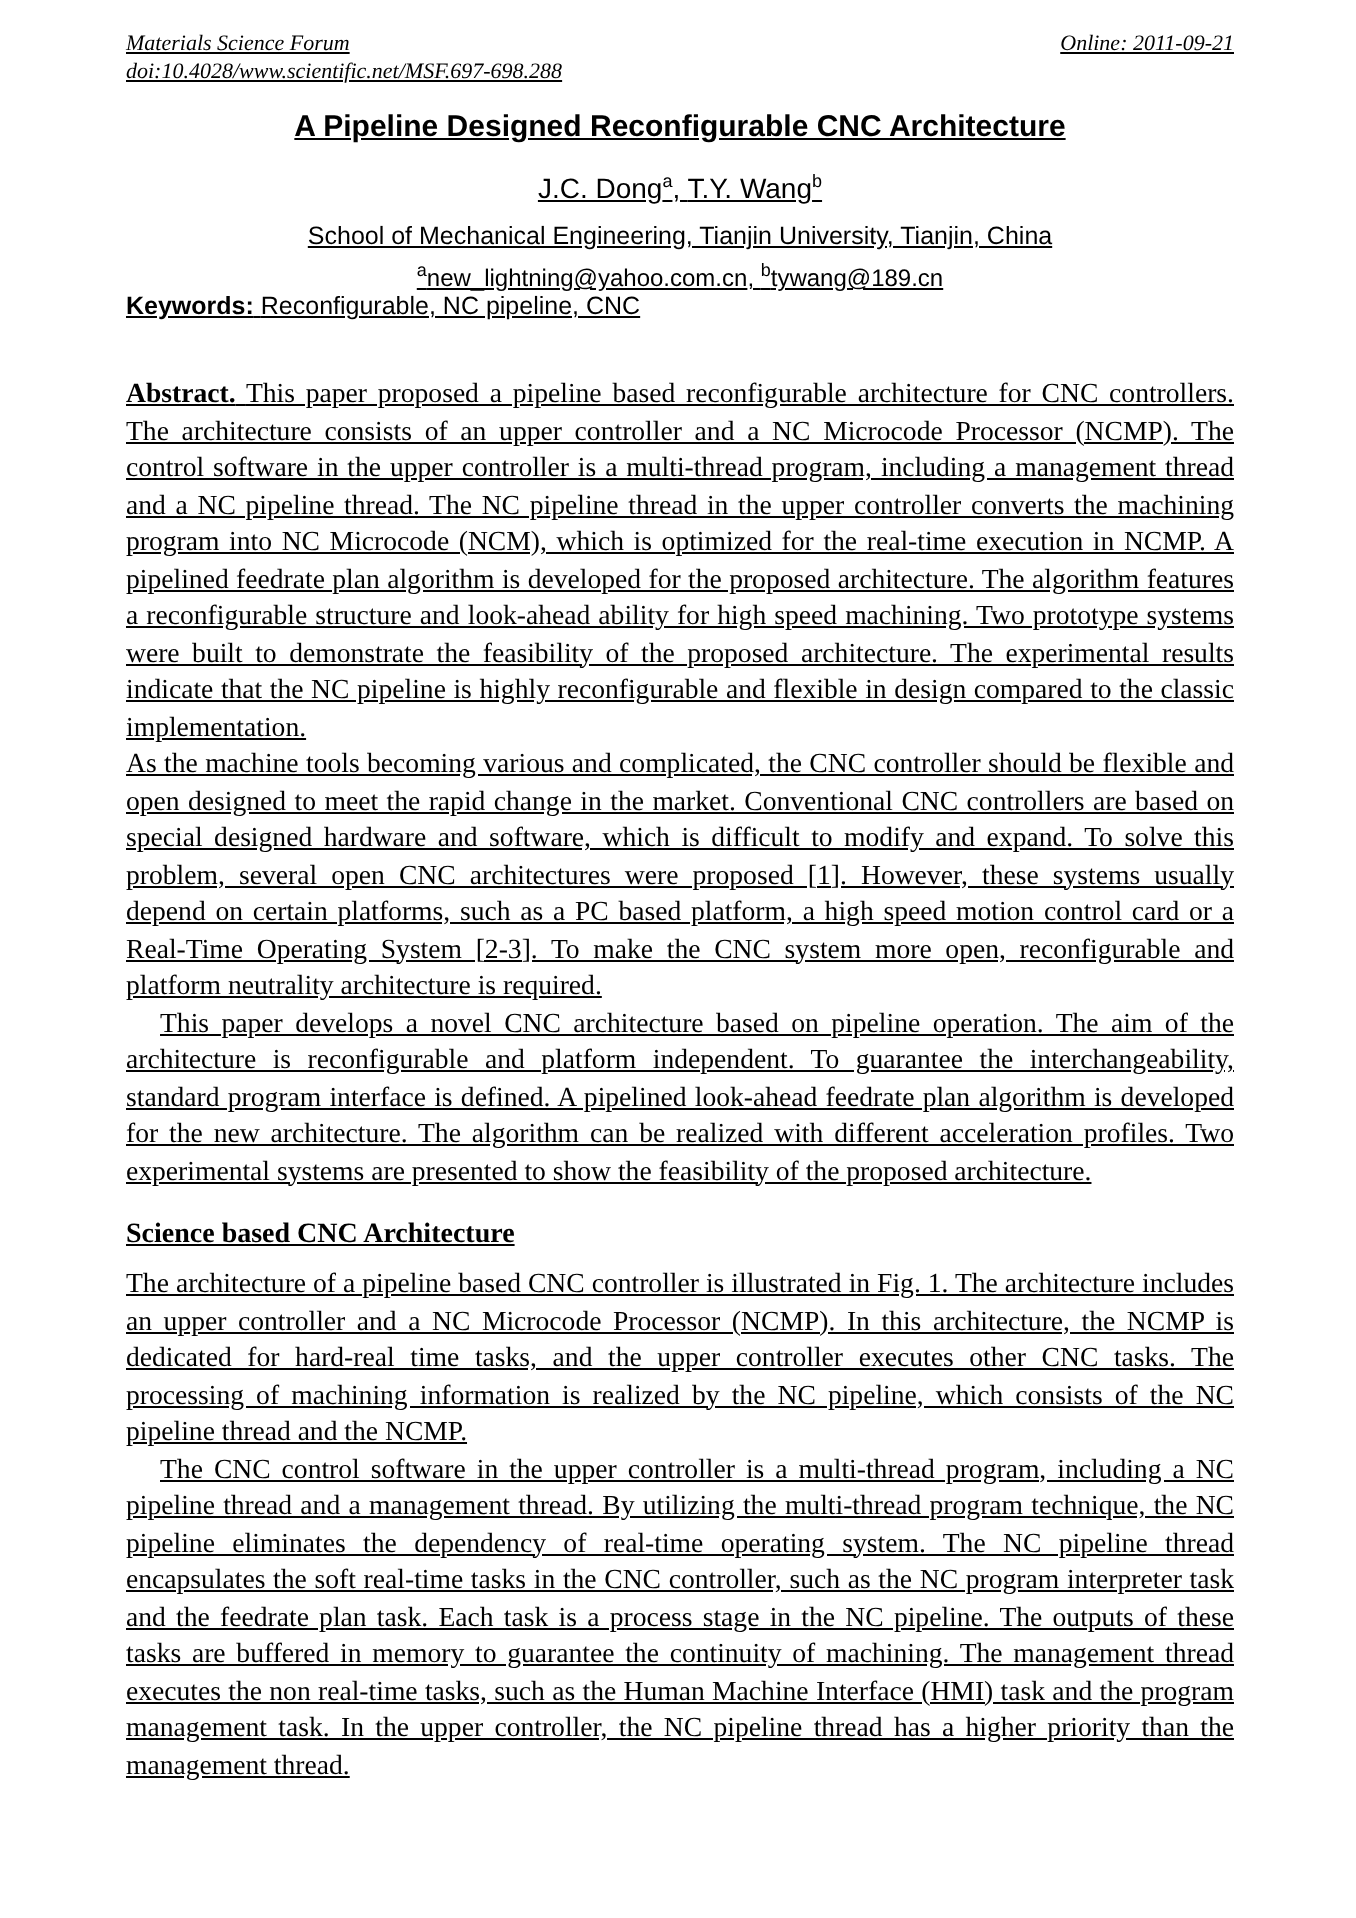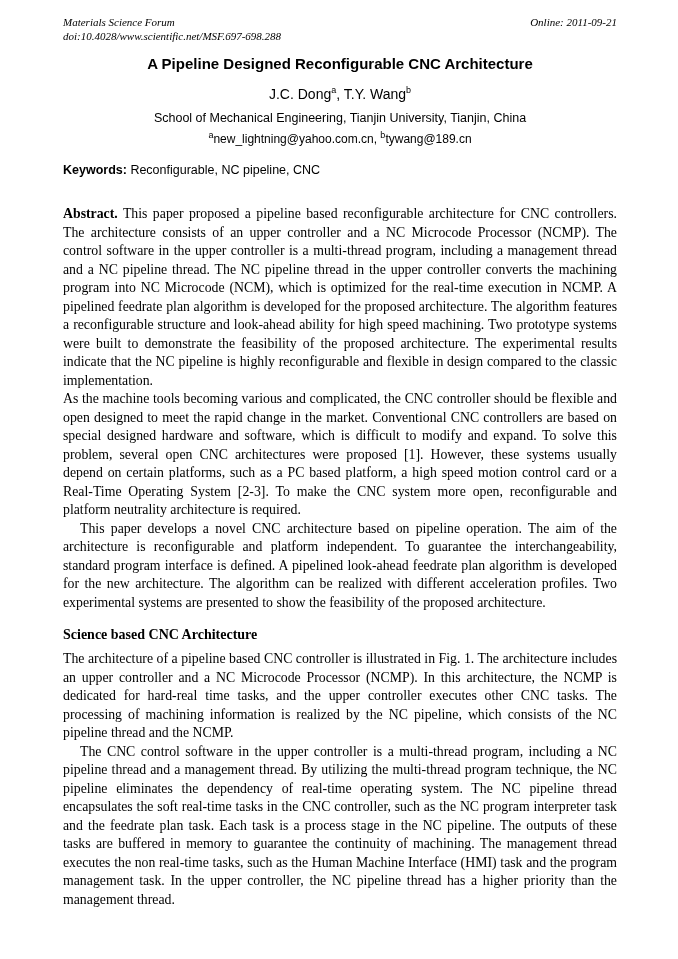--- a/index.html
+++ b/index.html
@@ -12,6 +12,7 @@
     box-sizing: border-box;
     padding: 16px 61px 0 63px;
     overflow: hidden;
+    text-decoration: underline;
   }
   
   .hdr {

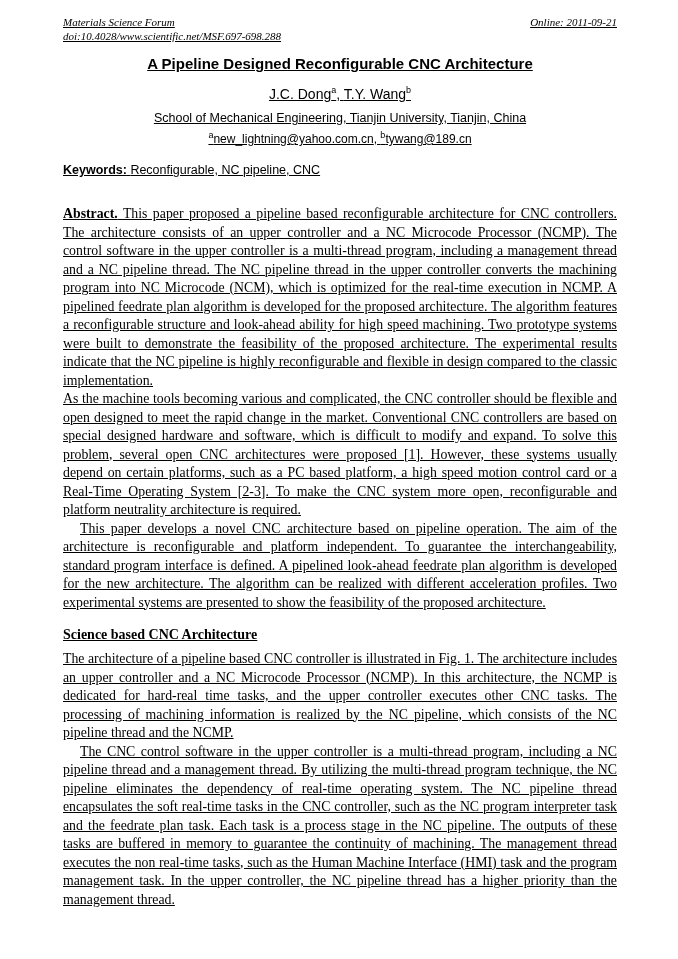--- a/index.html
+++ b/index.html
@@ -52,7 +52,6 @@
   }
   .keywords {
     font: 12.5px/15px "Liberation Sans", sans-serif;
-    margin-top: 17px;
   }
   .keywords .kw-label { font-weight: bold; }
 

